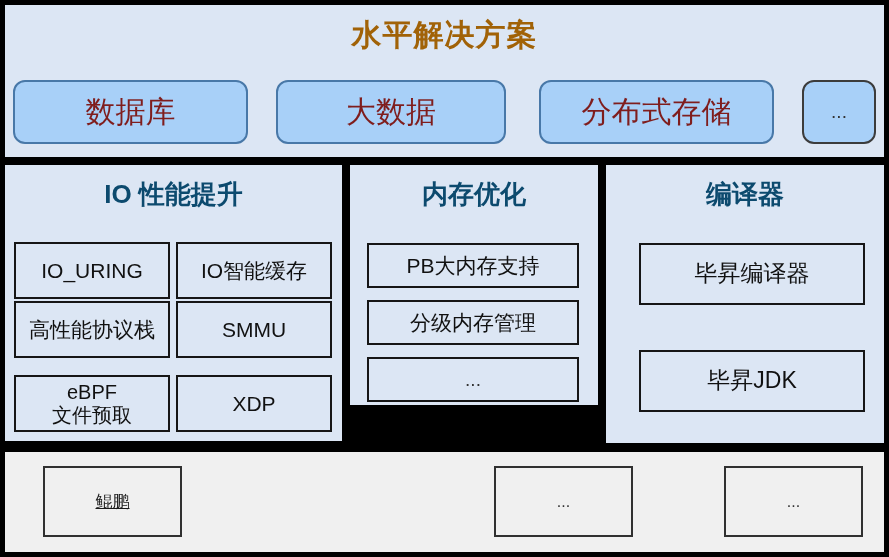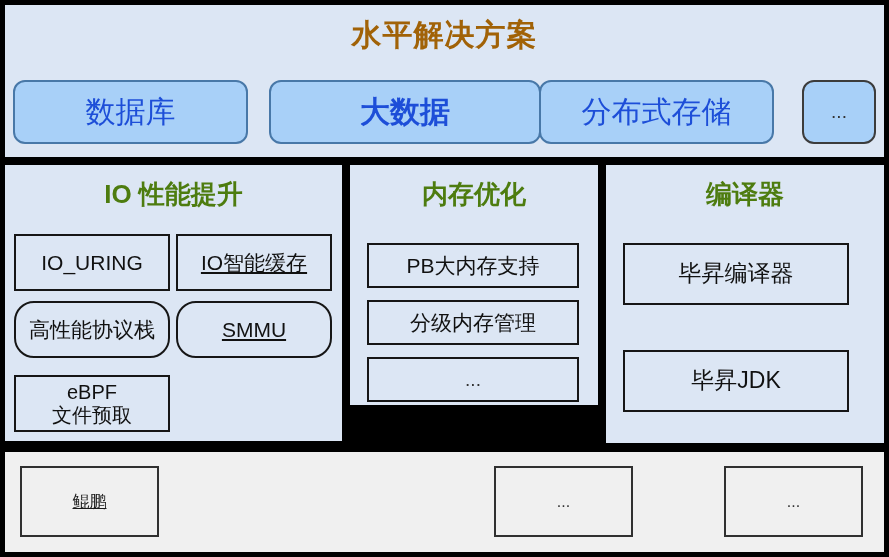--- a/index.html
+++ b/index.html
@@ -65,7 +65,7 @@
     align-items: center;
     justify-content: center;
     font-size: 30px;
-    color: #1d4ed8;
+    color: #7f1d1d;
     white-space: nowrap;
   }
   .chip-0 { left: 8px;   width: 235px; }

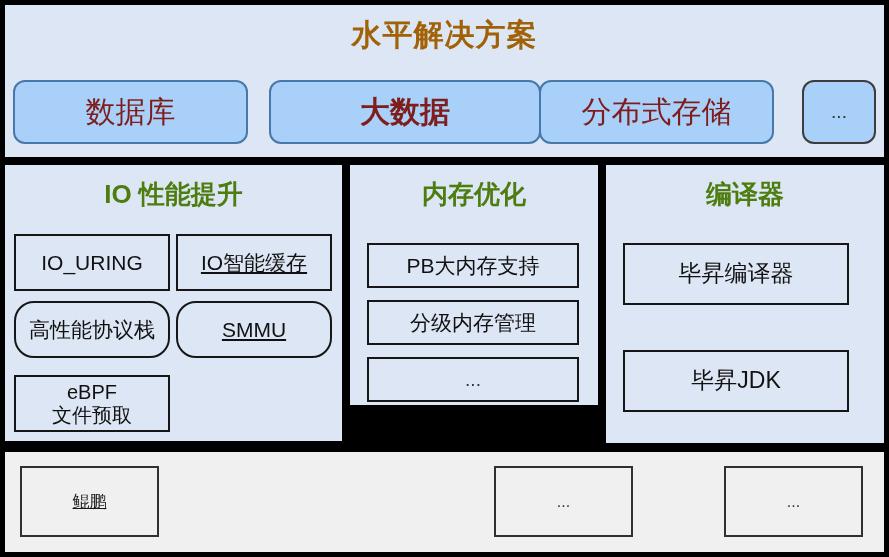--- a/index.html
+++ b/index.html
@@ -69,7 +69,7 @@
     white-space: nowrap;
   }
   .chip-0 { left: 8px;   width: 235px; }
-  .chip-1 { left: 264px; width: 272px; font-weight: bold; }
+  .chip-1 { left: 271px; width: 230px; }
   .chip-2 { left: 534px; width: 235px; }
   .chip-3 {
     left: 797px; width: 74px;

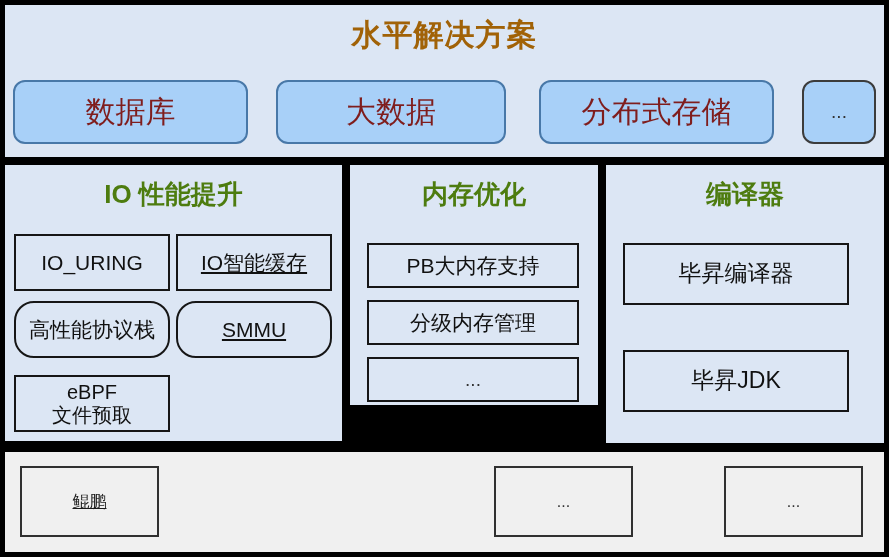--- a/index.html
+++ b/index.html
@@ -97,7 +97,7 @@
     text-align: center;
     font-size: 26px;
     font-weight: bold;
-    color: #4d7c0f;
+    color: #0c4a6e;
   }
 
   .cell {

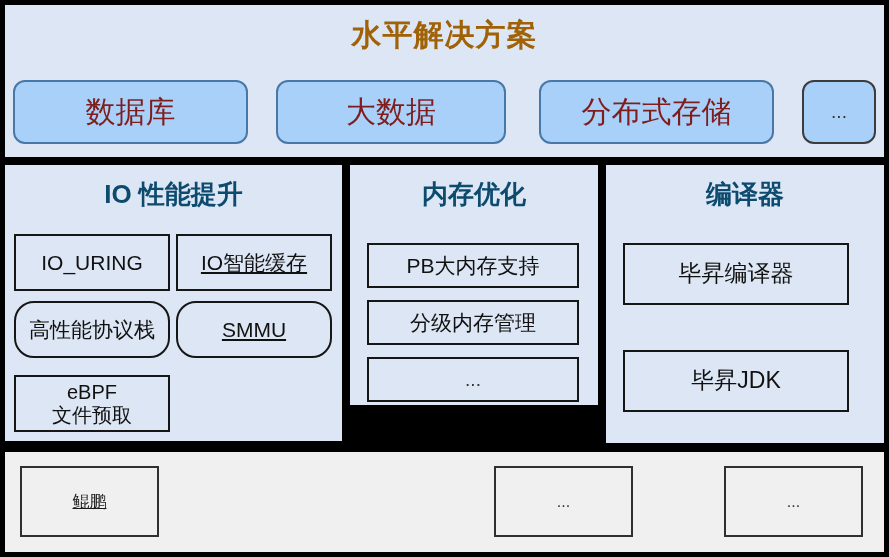--- a/index.html
+++ b/index.html
@@ -120,7 +120,7 @@
   .io-c { width: 156px; height: 57px; }
   .io-col-a { left: 0px; }
   .io-col-b { left: 162px; text-decoration: underline; }
-  .io-row-0 { top: 0px; }
+  .io-row-0 { top: 8px; }
   .io-row-1 { top: 67px; border-radius: 20px; }
   .io-row-2 { top: 141px; }
   .io-c.two-line { font-size: 20px; }

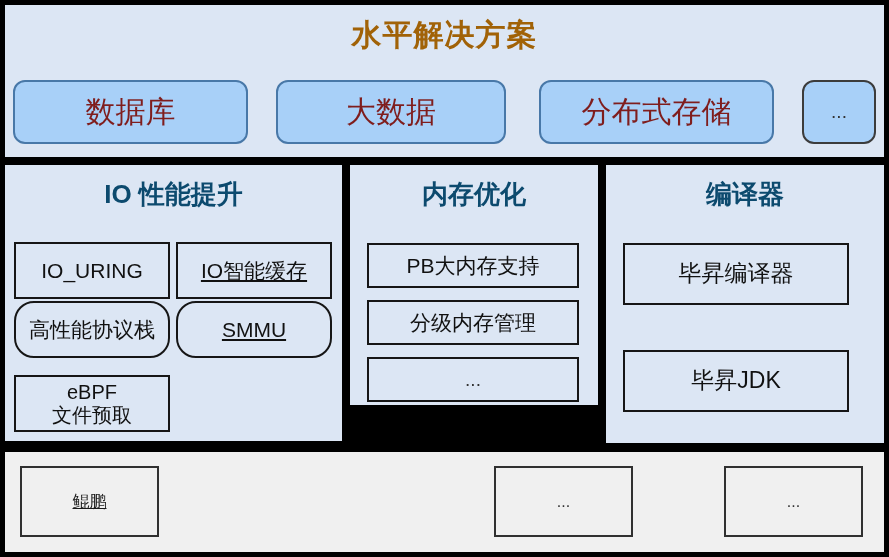--- a/index.html
+++ b/index.html
@@ -119,7 +119,7 @@
   .io-grid { position: absolute; left: 9px; top: 69px; width: 318px; height: 195px; }
   .io-c { width: 156px; height: 57px; }
   .io-col-a { left: 0px; }
-  .io-col-b { left: 162px; text-decoration: underline; }
+  .io-col-b { left: 162px; }
   .io-row-0 { top: 8px; }
   .io-row-1 { top: 67px; border-radius: 20px; }
   .io-row-2 { top: 141px; }

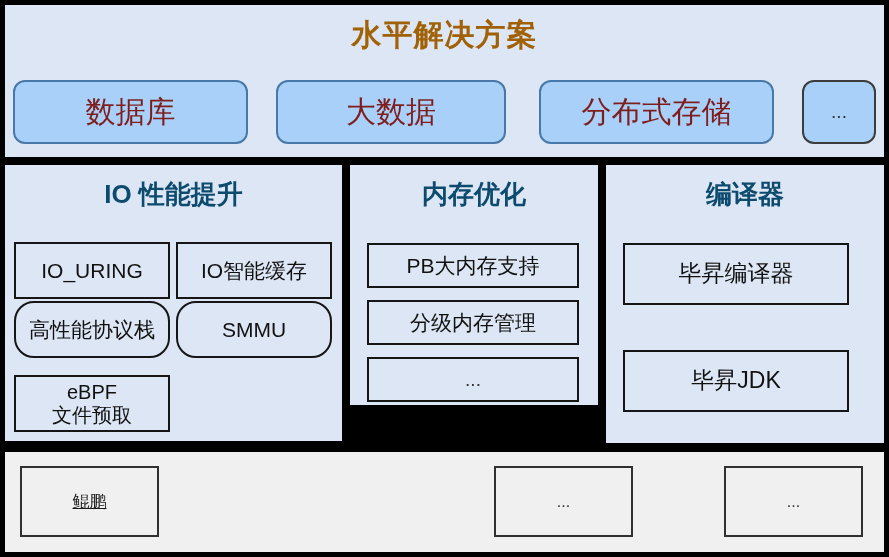--- a/index.html
+++ b/index.html
@@ -135,7 +135,7 @@
 
   
   .comp-grid { position: absolute; left: 17px; top: 78px; width: 254px; height: 185px; }
-  .comp-c { left: 0px; width: 226px; height: 62px; font-size: 23px; }
+  .comp-c { left: 16px; width: 226px; height: 62px; font-size: 23px; }
   .comp-row-0 { top: 0px; }
   .comp-row-1 { top: 107px; }
 

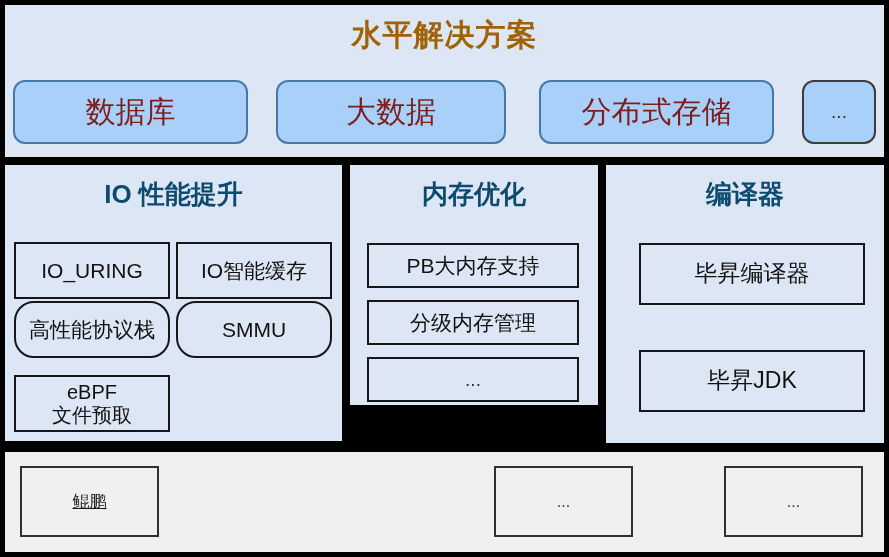--- a/index.html
+++ b/index.html
@@ -121,7 +121,7 @@
   .io-col-a { left: 0px; }
   .io-col-b { left: 162px; }
   .io-row-0 { top: 8px; }
-  .io-row-1 { top: 67px; border-radius: 20px; }
+  .io-row-1 { top: 67px; }
   .io-row-2 { top: 141px; }
   .io-c.two-line { font-size: 20px; }
 

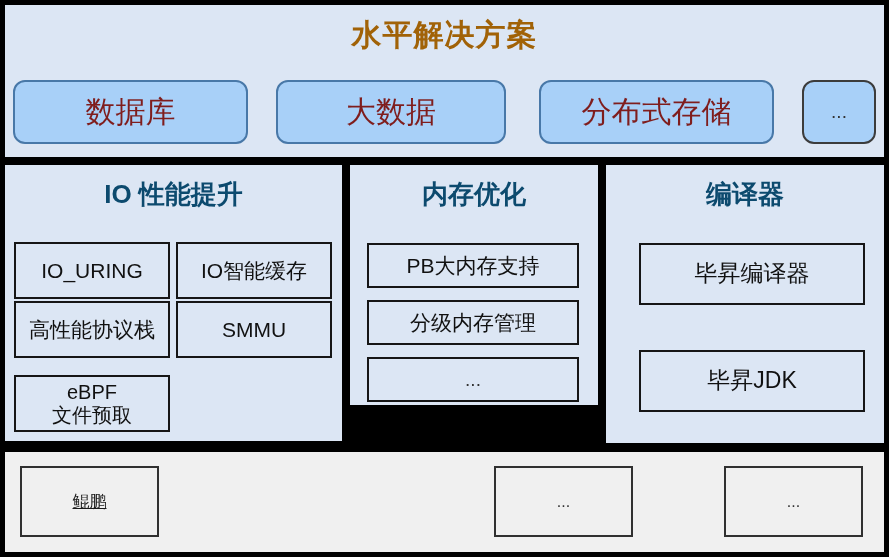--- a/index.html
+++ b/index.html
@@ -195,6 +195,7 @@
       <div class="cell io-c io-col-b io-row-1">SMMU</div>
       <div class="cell io-c io-col-a io-row-2 two-line">eBPF
 文件预取</div>
+      <div class="cell io-c io-col-b io-row-2">XDP</div>
     </div>
   </section>
 

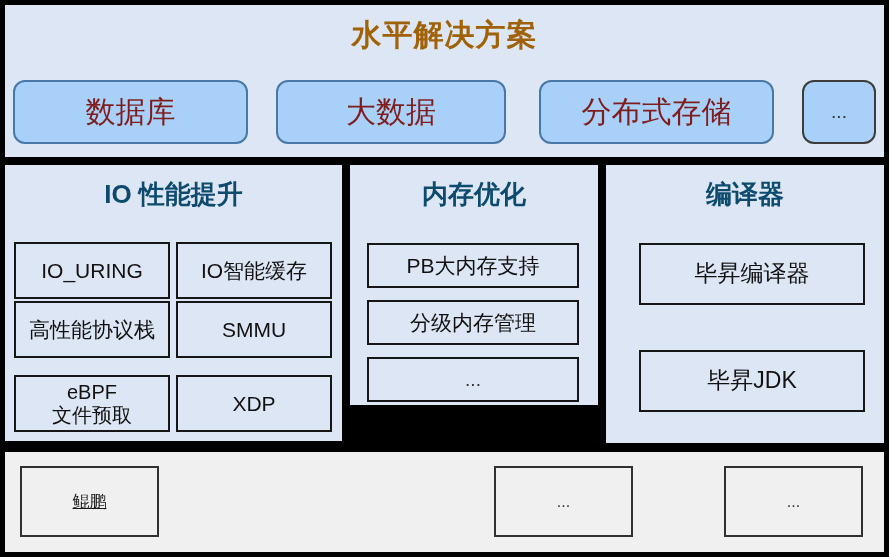--- a/index.html
+++ b/index.html
@@ -164,7 +164,7 @@
     font-size: 17px;
     color: #1a1a1a;
   }
-  .hw-0 { left: 15px; text-decoration: underline; }
+  .hw-0 { left: 38px; text-decoration: underline; }
   .hw-1 { left: 258px; }
   .hw-2 { left: 489px; }
   .hw-3 { left: 719px; }

